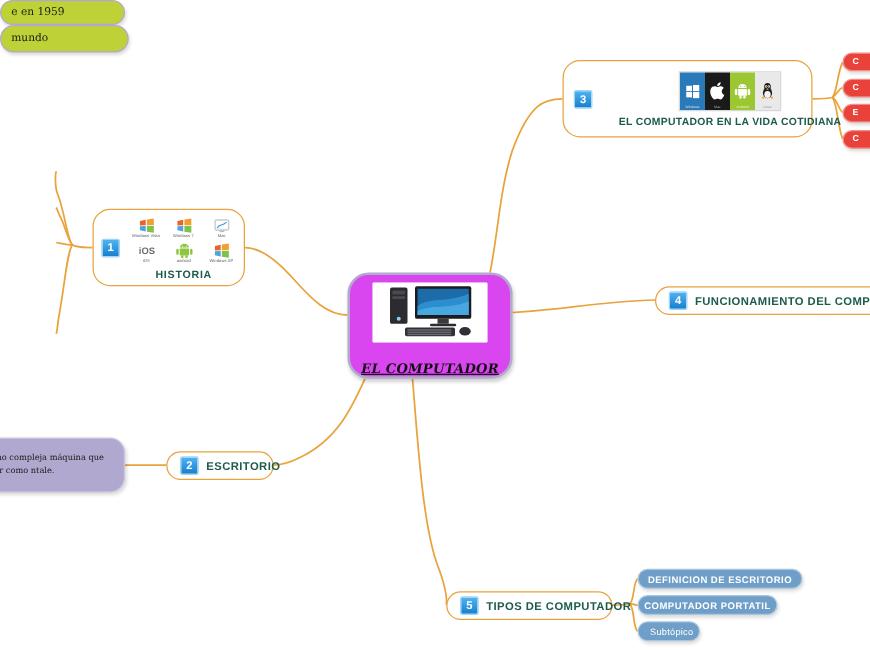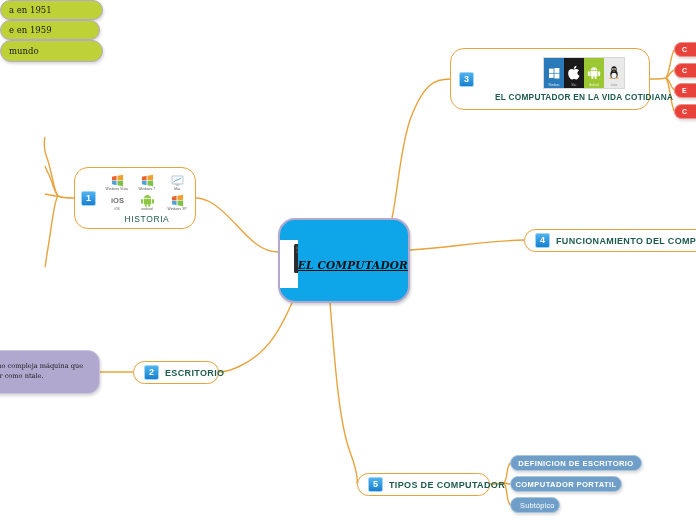--- a/index.html
+++ b/index.html
@@ -478,9 +478,6 @@
     </div>
   </div>
 
-  <div class="green-leaf" id="leaf-1951">
-    <div class="txt">a en 1951</div>
-  </div>
   <div class="green-leaf" id="leaf-1959">
     <div class="txt">e en 1959</div>
   </div>

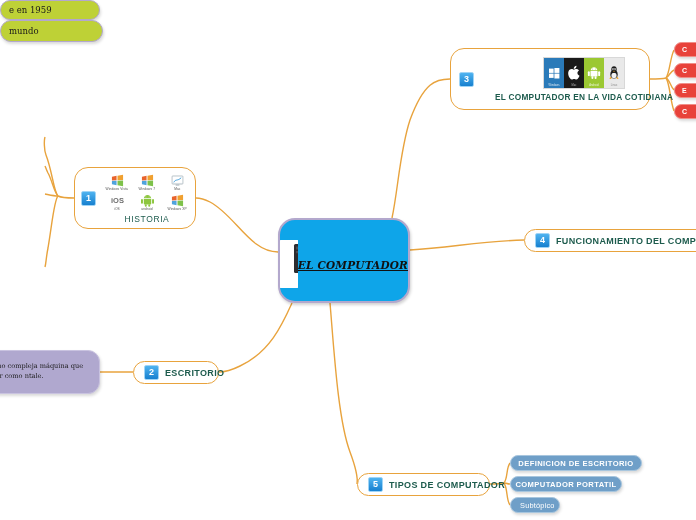--- a/index.html
+++ b/index.html
@@ -151,7 +151,7 @@
   }
   .historia-title {
     margin-top: 1px;
-    font-weight: normal;
+    font-weight: bold;
     font-size: 8.5px;
     color: #1d5b4d;
     letter-spacing: 0.6px;

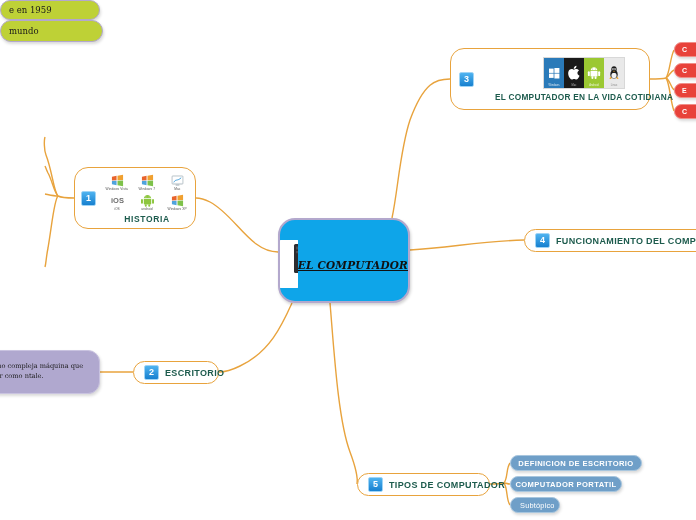--- a/index.html
+++ b/index.html
@@ -39,10 +39,10 @@
     top: 218px;
     width: 132px;
     height: 85px;
-    background: #0ea5e9;
+    background: #d946ef;
     border: 2px solid #b3a8cd;
     border-radius: 17px;
-    flex-direction: row;
+    flex-direction: column;
     justify-content: space-between;
     padding-top: 6px;
     box-shadow: 1px 2px 3px rgba(0,0,0,0.18);

